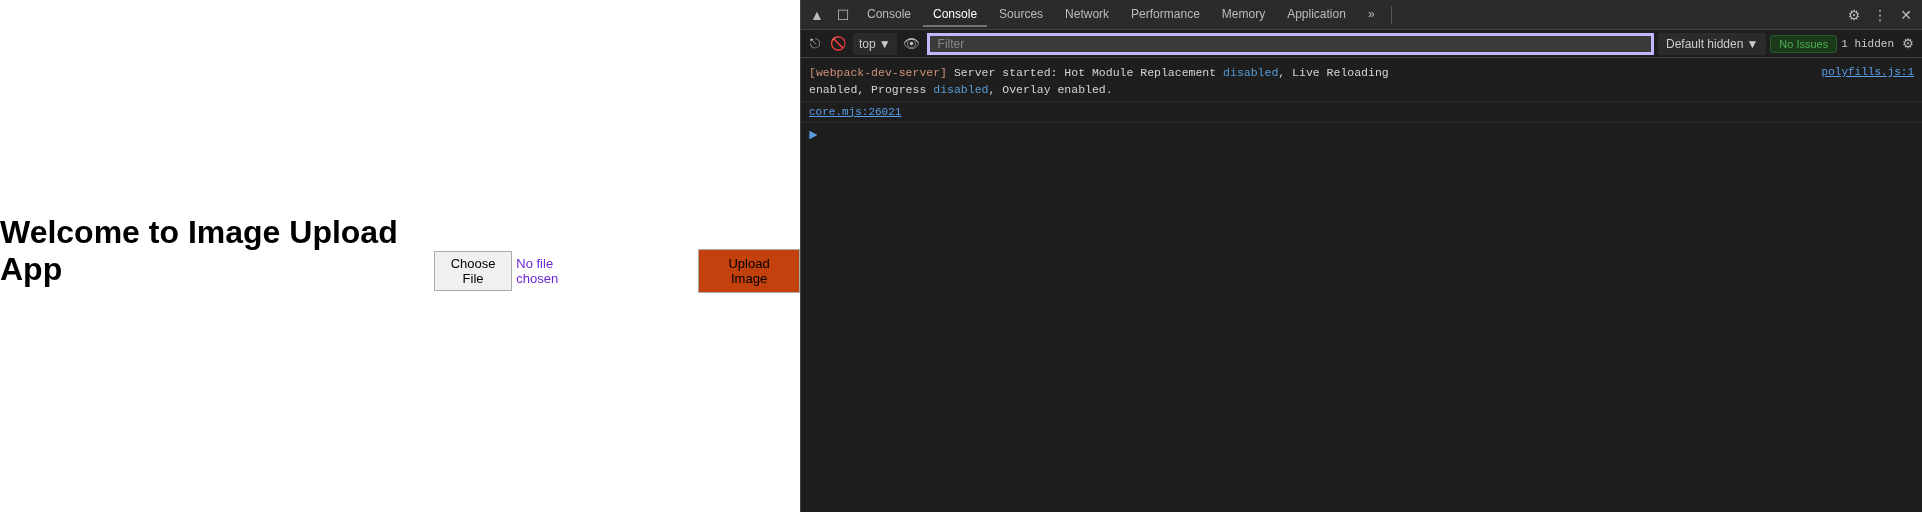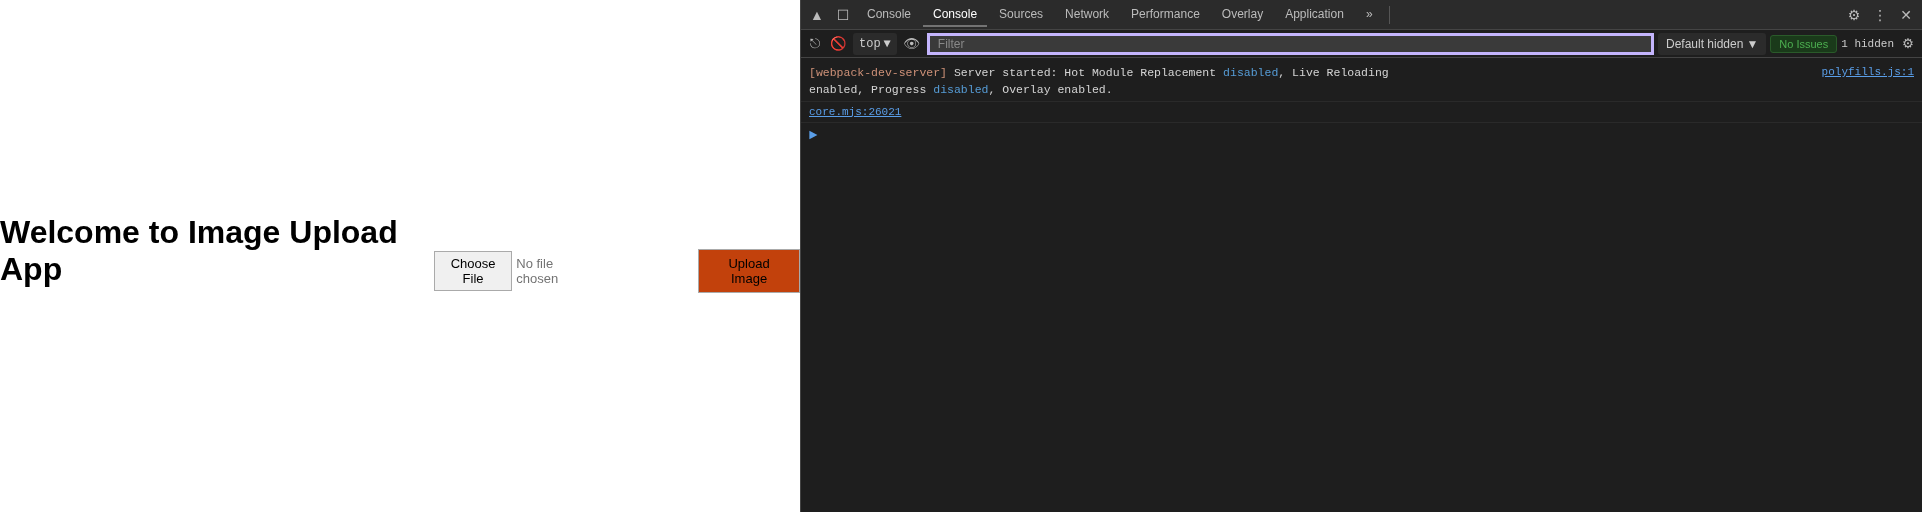--- a/index.html
+++ b/index.html
@@ -281,7 +281,7 @@
     <span class="devtools-tab">Sources</span>
     <span class="devtools-tab">Network</span>
     <span class="devtools-tab">Performance</span>
-    <span class="devtools-tab">Overlay</span>
+    <span class="devtools-tab">Memory</span>
     <span class="devtools-tab">Application</span>
     <span class="devtools-tab">»</span>
 

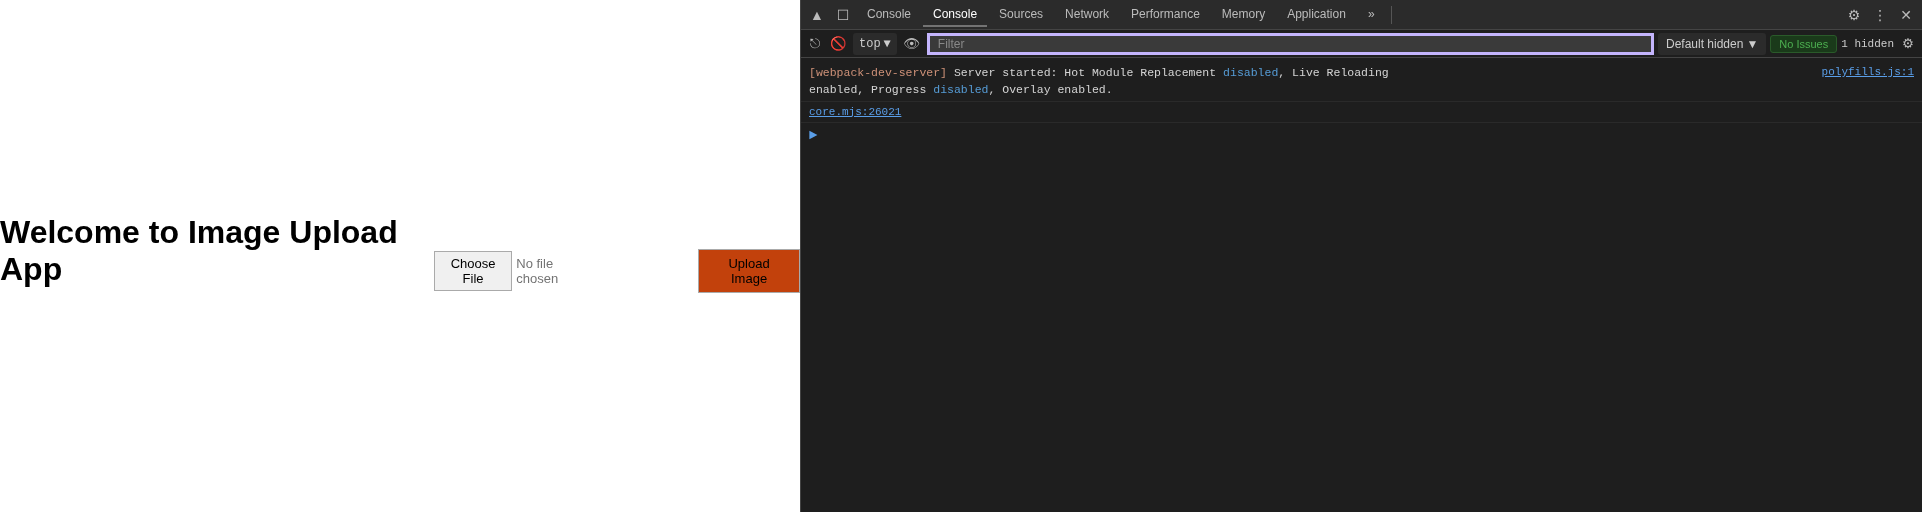--- a/index.html
+++ b/index.html
@@ -149,7 +149,7 @@
       cursor: pointer;
       gap: 3px;
       height: 22px;
-      font-family: Liberation Mono, monospace;
+      font-family: Liberation Sans, sans-serif;
     }
 
     .eye-icon-btn {

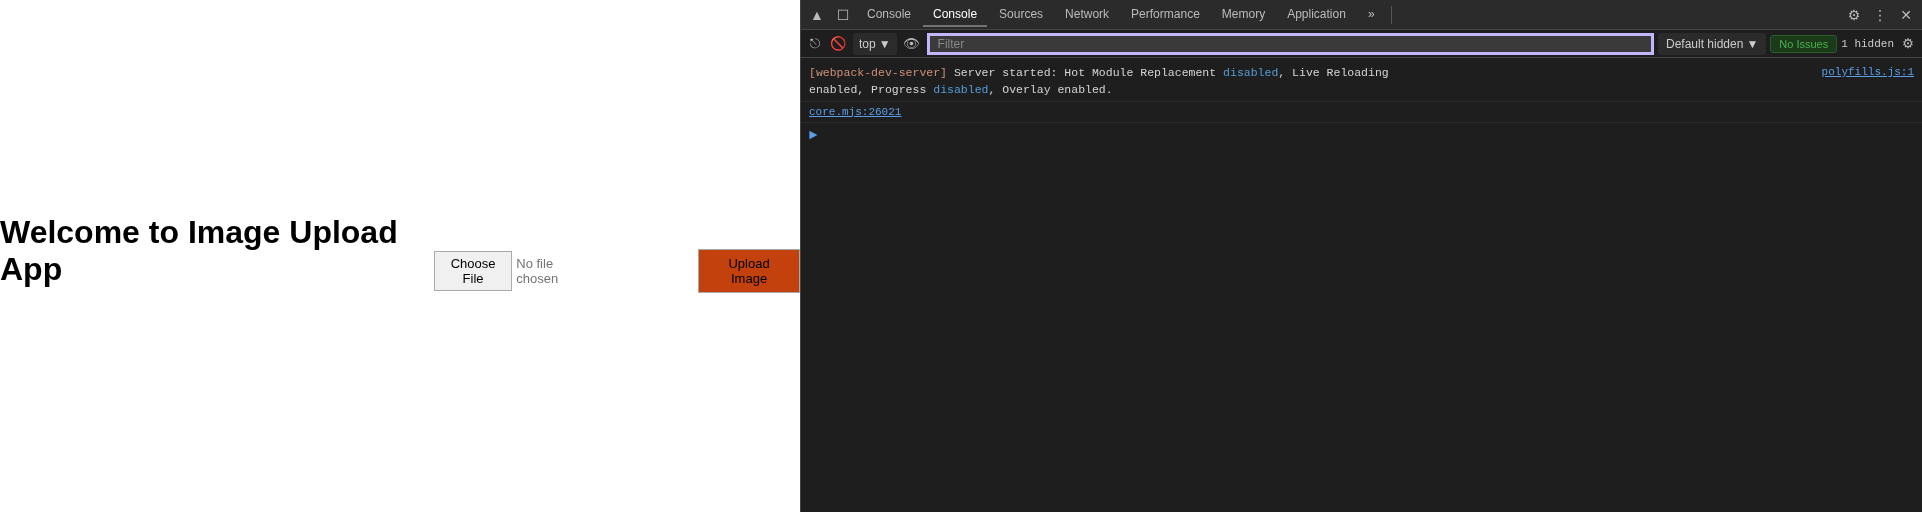--- a/index.html
+++ b/index.html
@@ -40,7 +40,7 @@
     }
     .no-file-label {
       font-size: 13px;
-      color: #737373;
+      color: #6d28d9;
       margin-left: 4px;
     }
     .upload-btn {

